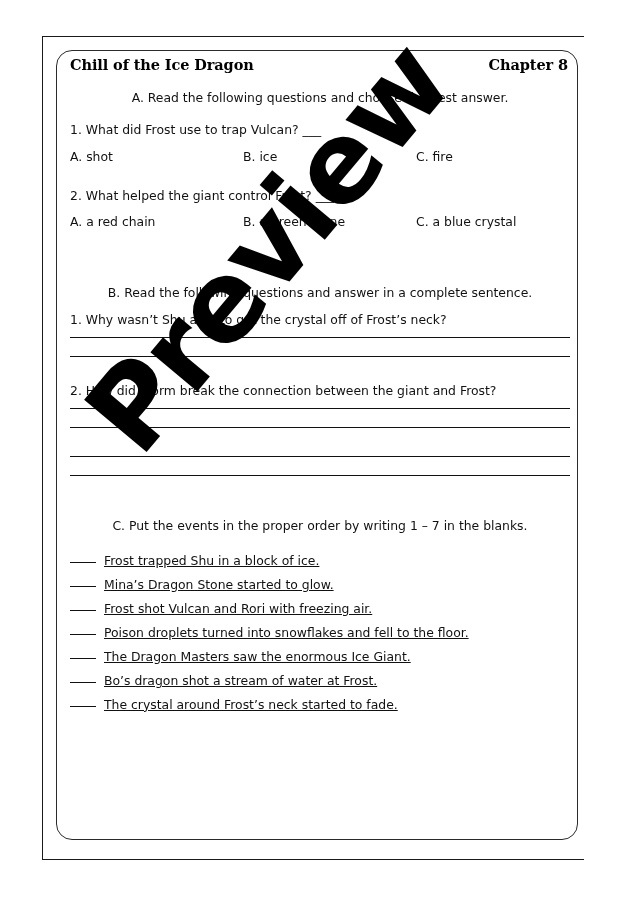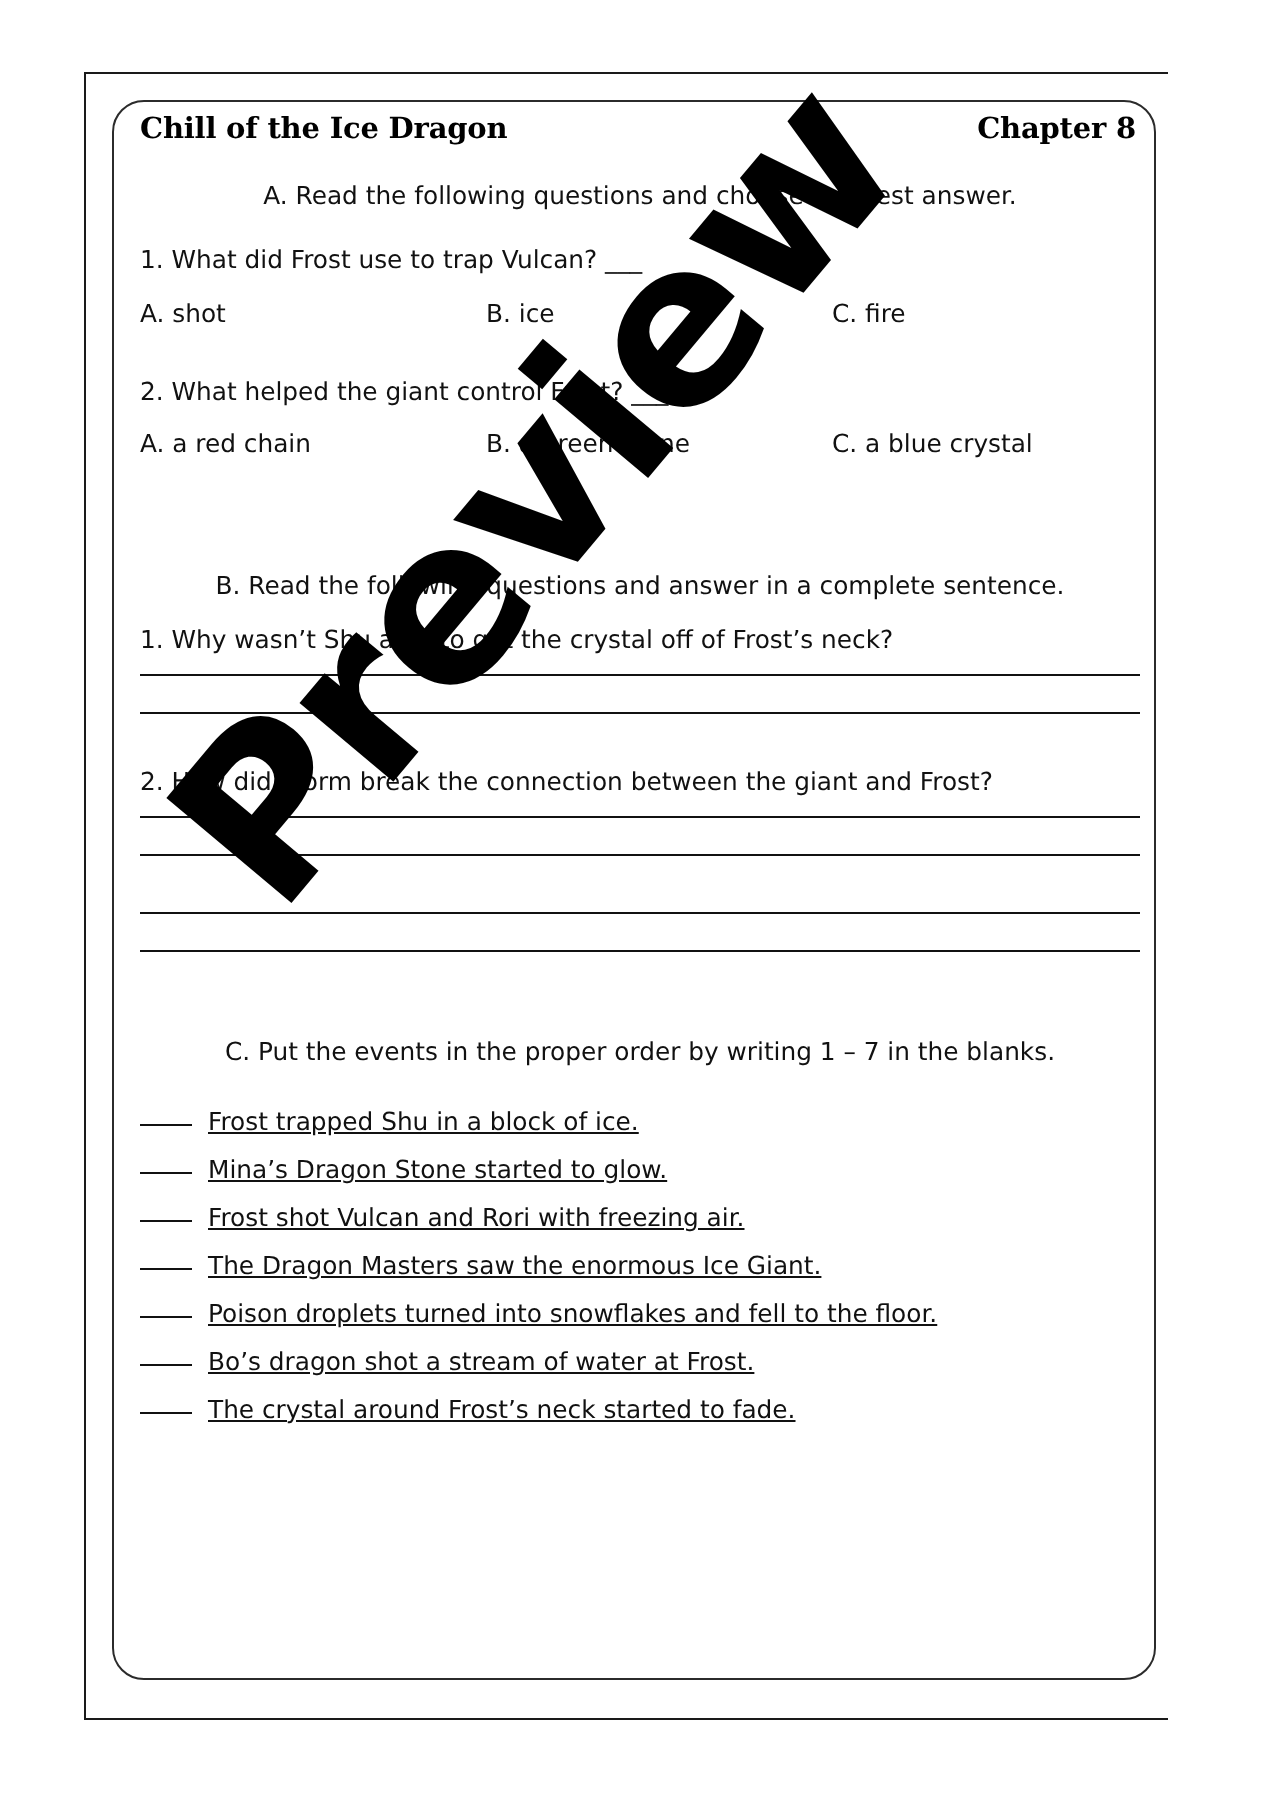--- a/index.html
+++ b/index.html
@@ -240,11 +240,11 @@
       </div>
       <div class="order-item">
         <span class="order-blank"></span>
+        <span class="order-text">Poison droplets turned into snowflakes and fell to the floor.</span>
+      </div>
+      <div class="order-item">
+        <span class="order-blank"></span>
         <span class="order-text">The Dragon Masters saw the enormous Ice Giant.</span>
-      </div>
-      <div class="order-item">
-        <span class="order-blank"></span>
-        <span class="order-text">Poison droplets turned into snowflakes and fell to the floor.</span>
       </div>
       <div class="order-item">
         <span class="order-blank"></span>

